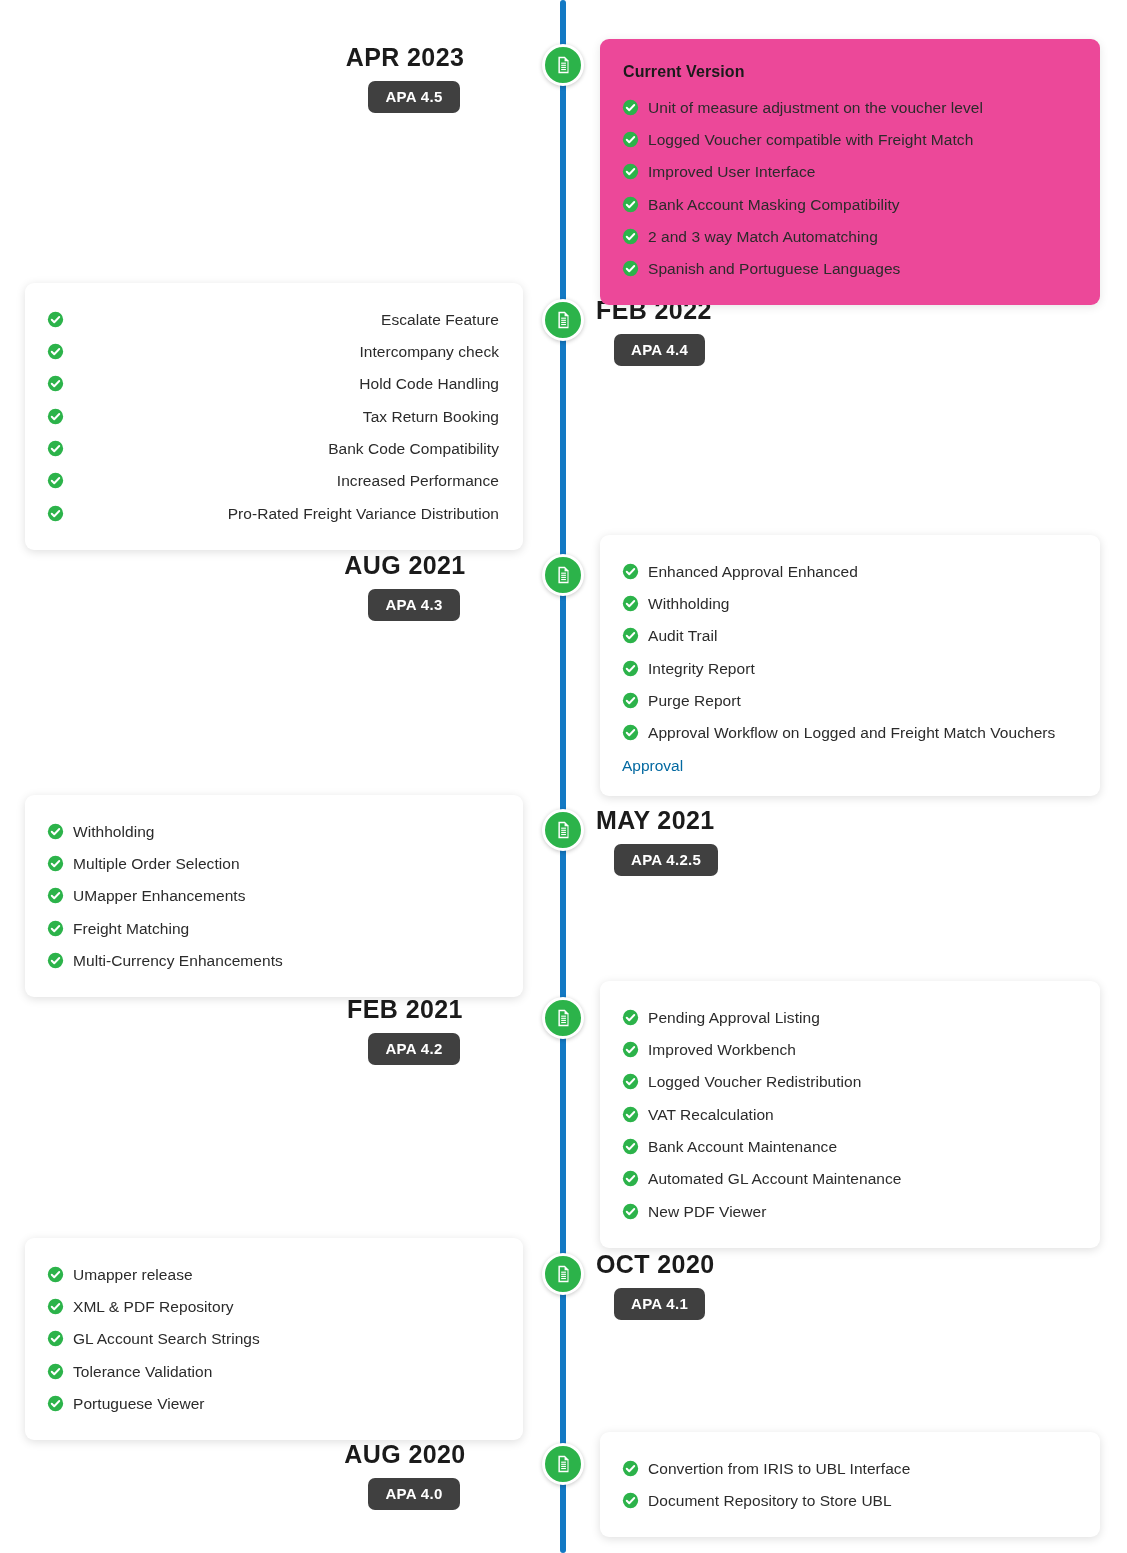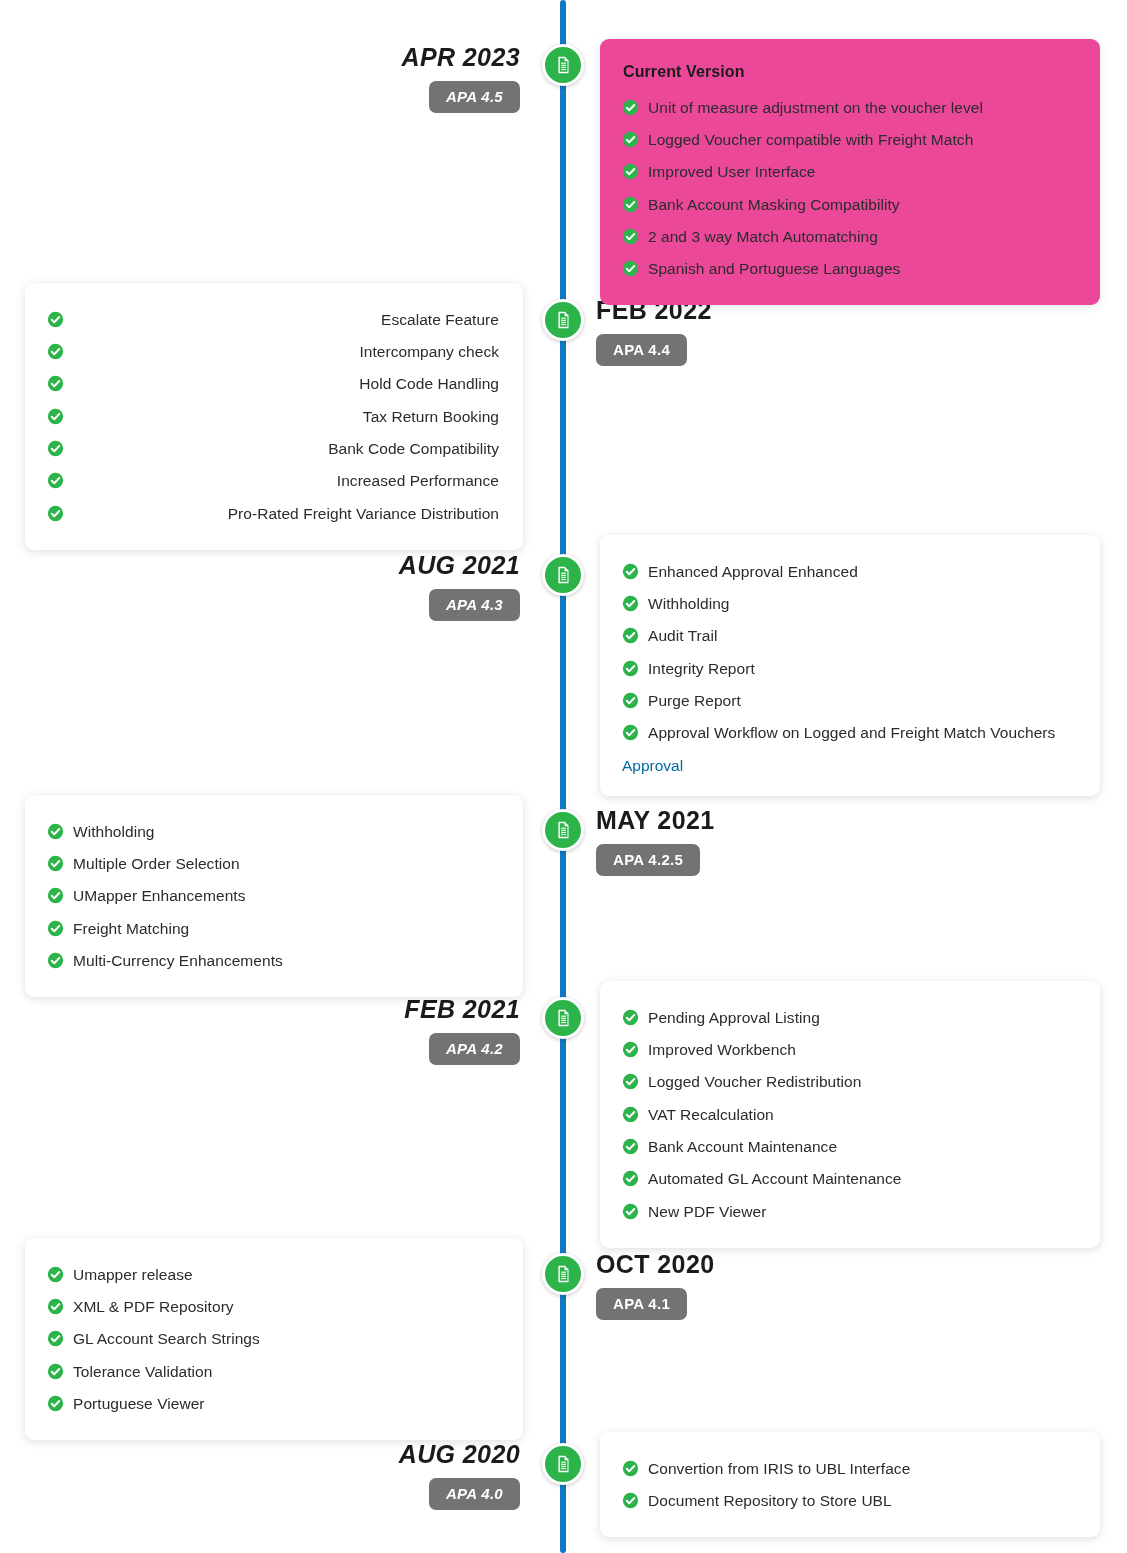--- a/index.html
+++ b/index.html
@@ -53,7 +53,7 @@
     position: absolute;
     width: 230px;
   }
-  .date-block.left  { text-align: right; font-style: italic; }
+  .date-block.left  { text-align: center; }
   .date-block.right { text-align: left; }
 
   .date-label {

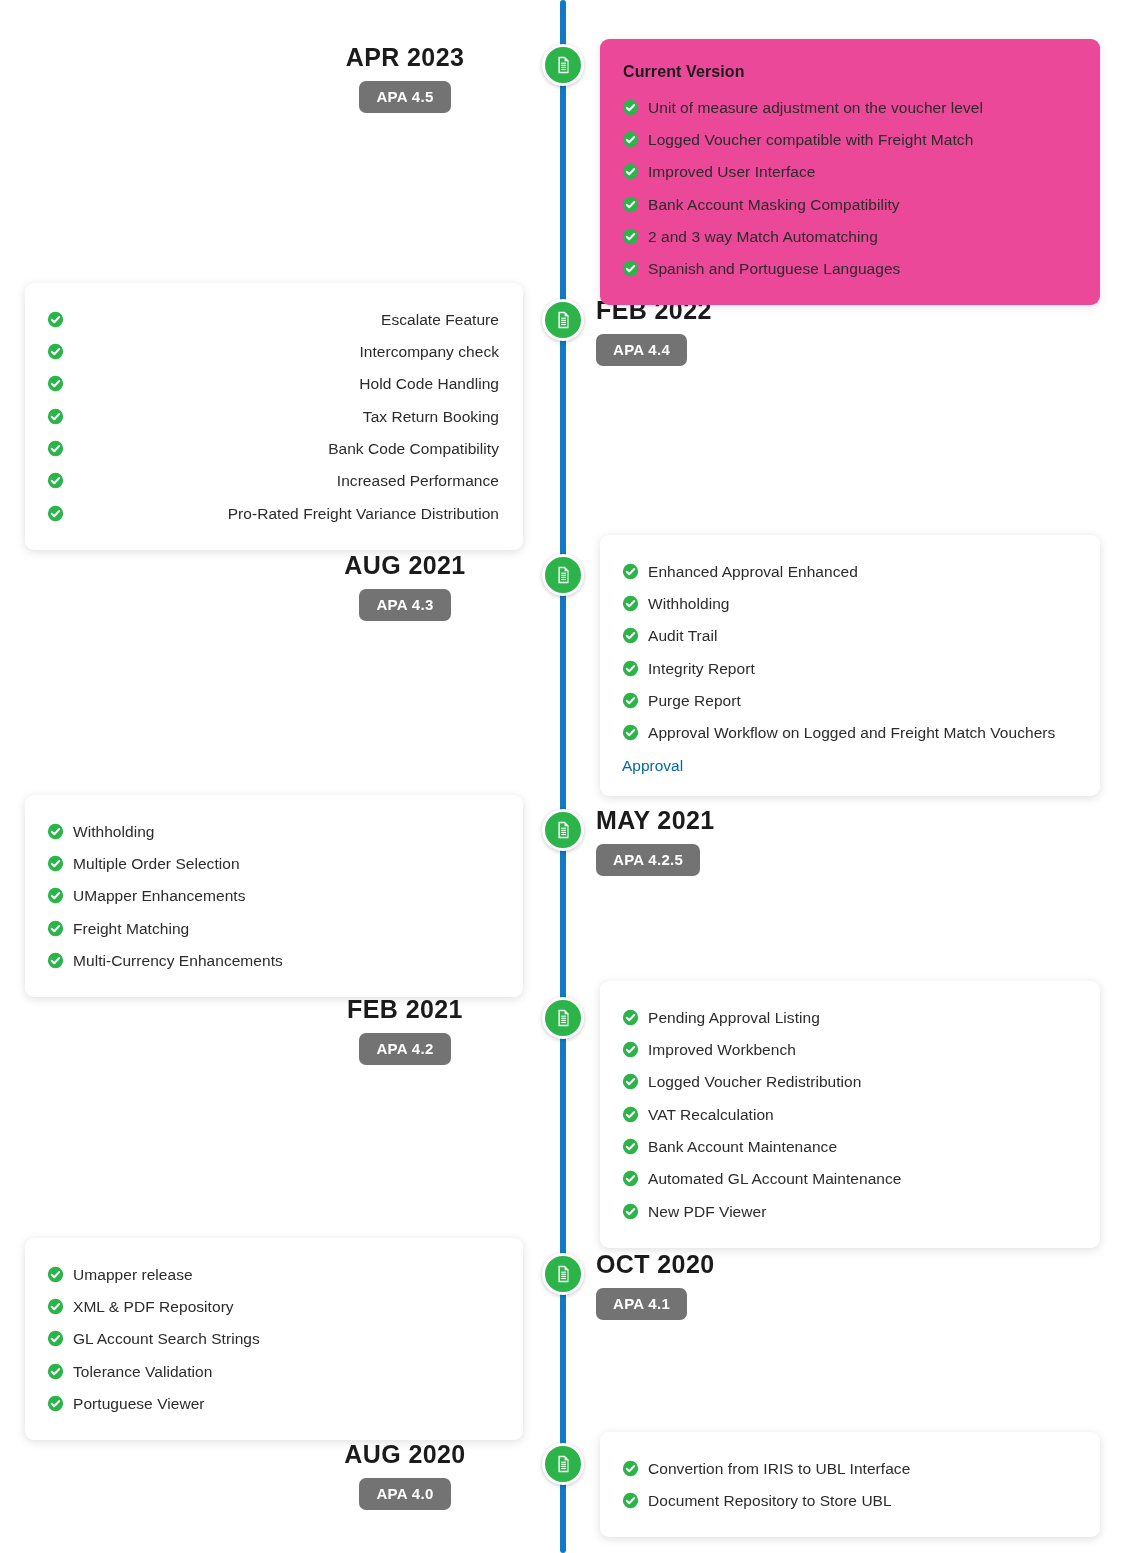--- a/index.html
+++ b/index.html
@@ -69,7 +69,7 @@
     display: inline-block;
     margin-top: 9px;
     padding: 8px 17px 9px;
-    background: #737373;
+    background: #404040;
     color: #ffffff;
     font-size: 15px;
     font-weight: bold;
@@ -77,6 +77,7 @@
     border-radius: 7px;
     line-height: 1;
     white-space: nowrap;
+    margin-left: 18px;
   }
 
   

